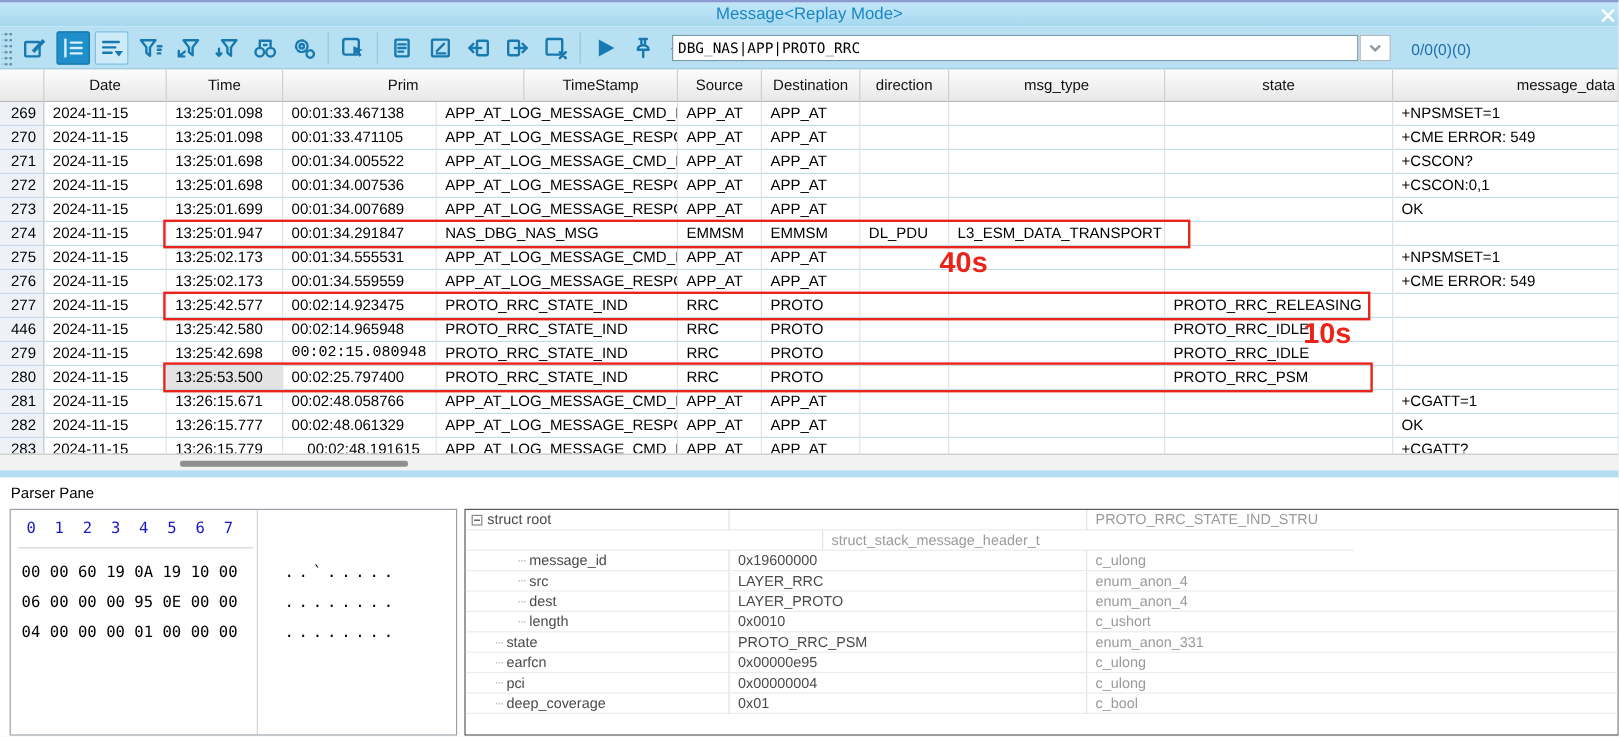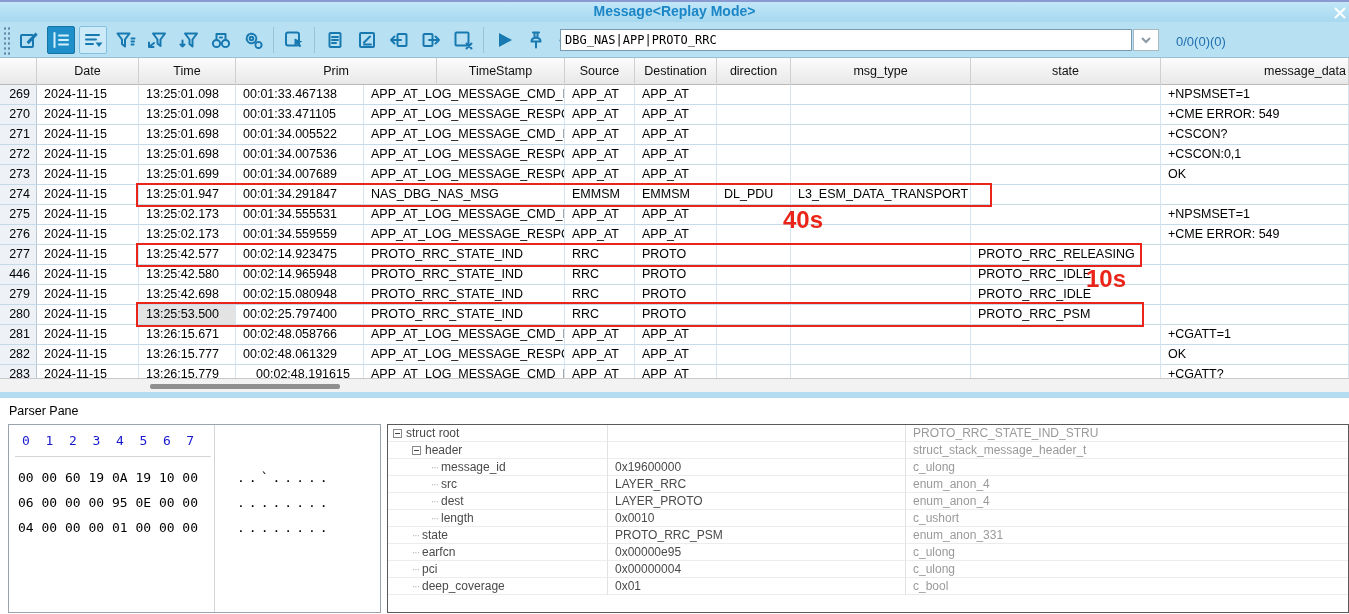--- a/index.html
+++ b/index.html
@@ -9,7 +9,7 @@
 
   
   .titlebar{position:absolute;left:0;top:0;width:100%;height:22px;background:linear-gradient(#c2e6f8,#a6d8ef);border-top:2px solid #8b9bd2}
-  .titlebar .title{position:absolute;left:0;right:0;top:1px;text-align:center;font-weight:bold;font-size:14px;color:#1b86c6}
+  .titlebar .title{position:absolute;left:0;right:0;top:1px;text-align:center;font-weight:normal;font-size:14px;color:#1b86c6}
   .close-btn{position:absolute;right:1px;top:3px;width:16px;height:16px}
 
   

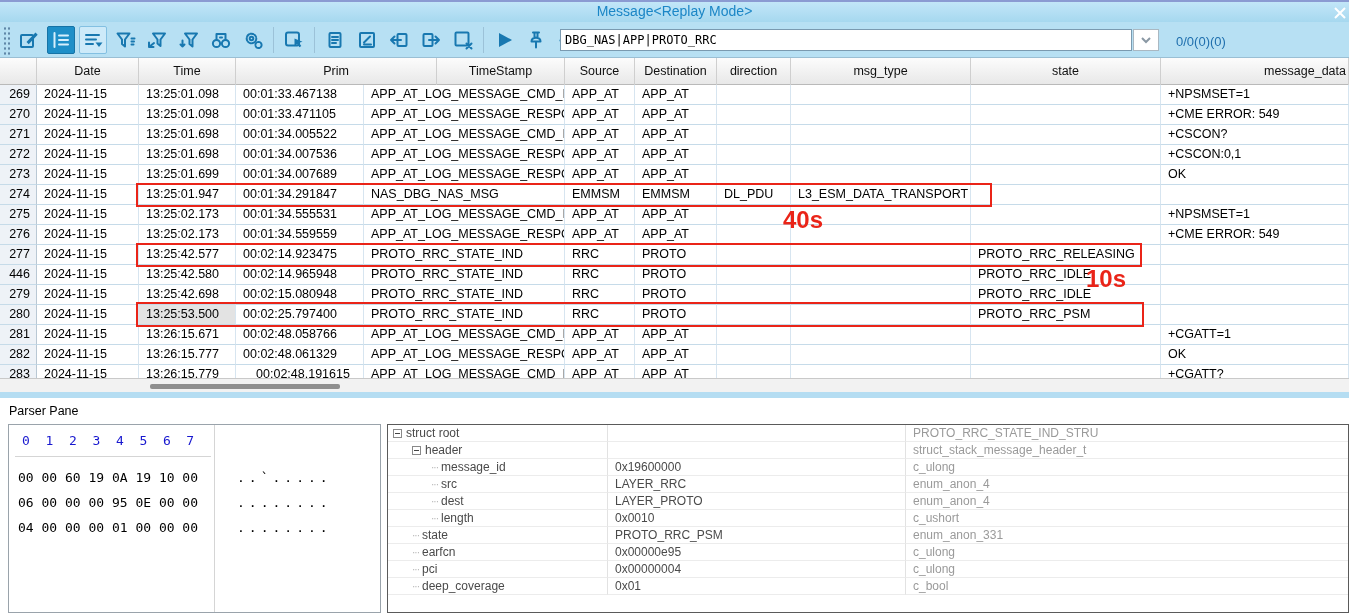--- a/index.html
+++ b/index.html
@@ -352,7 +352,7 @@
           <div class="g-cell numcell" style="width: 37px;">279</div>
           <div class="g-cell" style="width: 102px;">2024-11-15</div>
           <div class="g-cell" style="width: 97px;">13:25:42.698</div>
-          <div class="g-cell" style="width: 128px;">00:02:15.080948</div>
+          <div class="g-cell" style="width: 128px; font-family: Liberation Mono, monospace;">00:02:15.080948</div>
           <div class="g-cell" style="width: 201px;">PROTO_RRC_STATE_IND</div>
           <div class="g-cell" style="width: 70px;">RRC</div>
           <div class="g-cell" style="width: 82px;">PROTO</div>

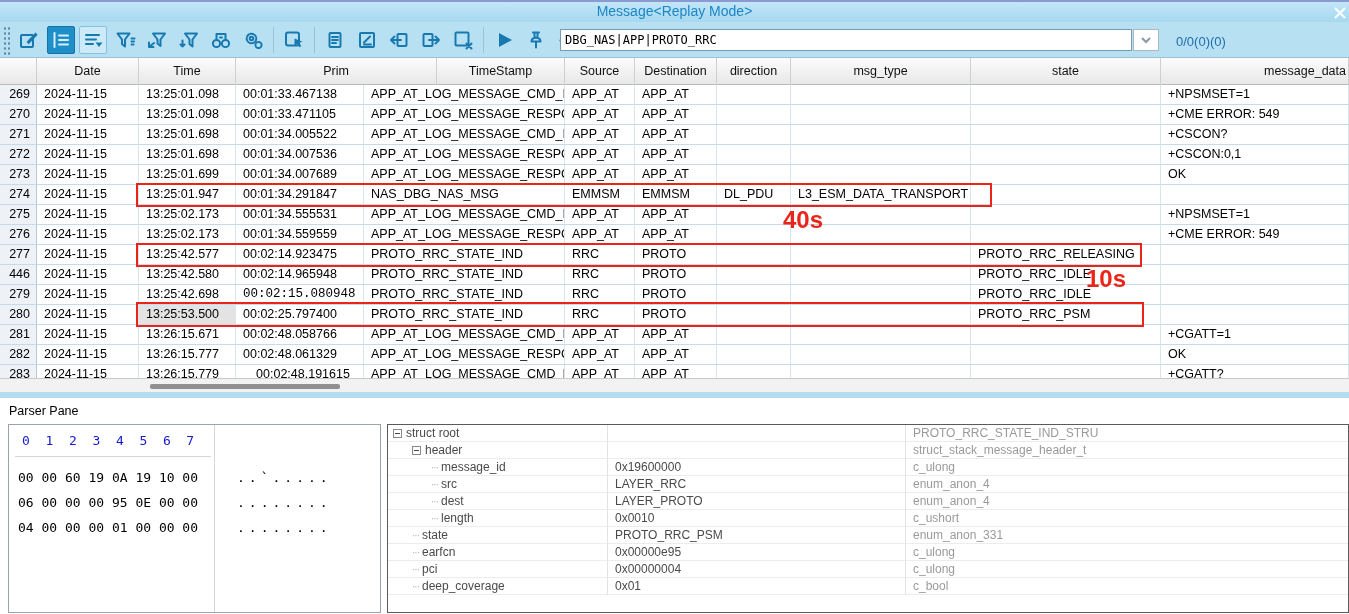--- a/index.html
+++ b/index.html
@@ -450,7 +450,6 @@
             <div class="t-cell t-type" style="width: 442px;">PROTO_RRC_STATE_IND_STRU</div>
           </div>
           <div class="t-row">
-            <div class="t-cell t-name" style="width: 220px; padding-left: 24px;"><span class="exp"></span>header</div>
             <div class="t-cell t-val" style="width: 298px;"></div>
             <div class="t-cell t-type" style="width: 442px;">struct_stack_message_header_t</div>
           </div>

